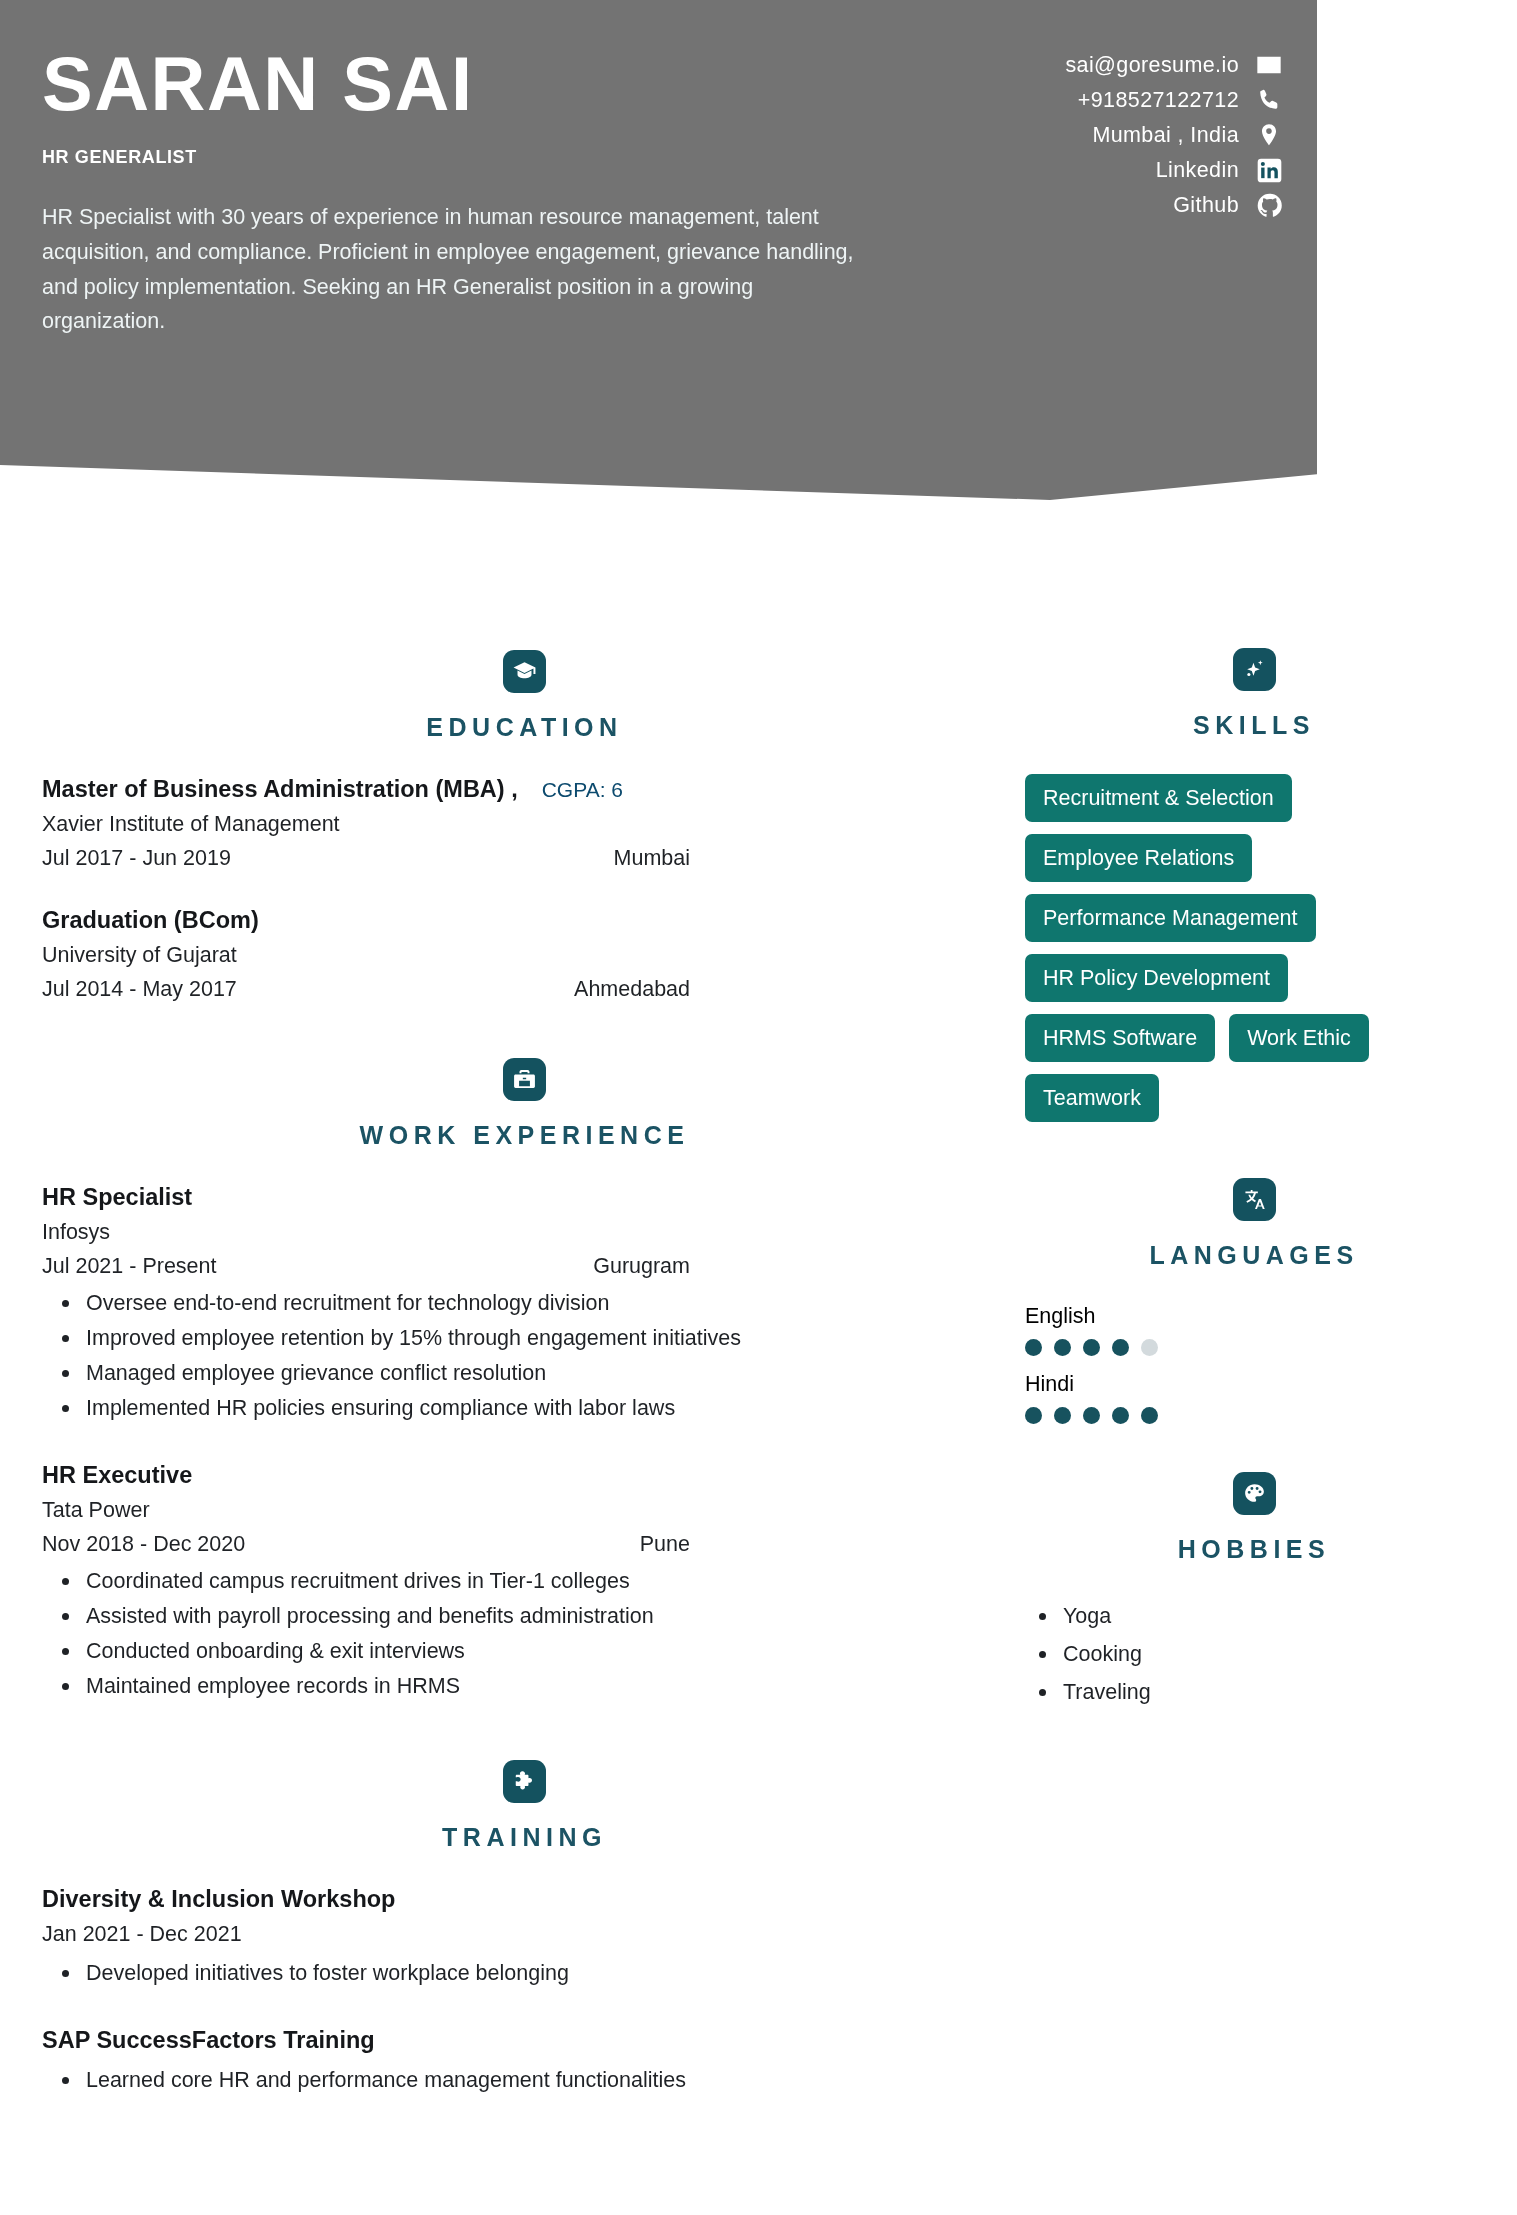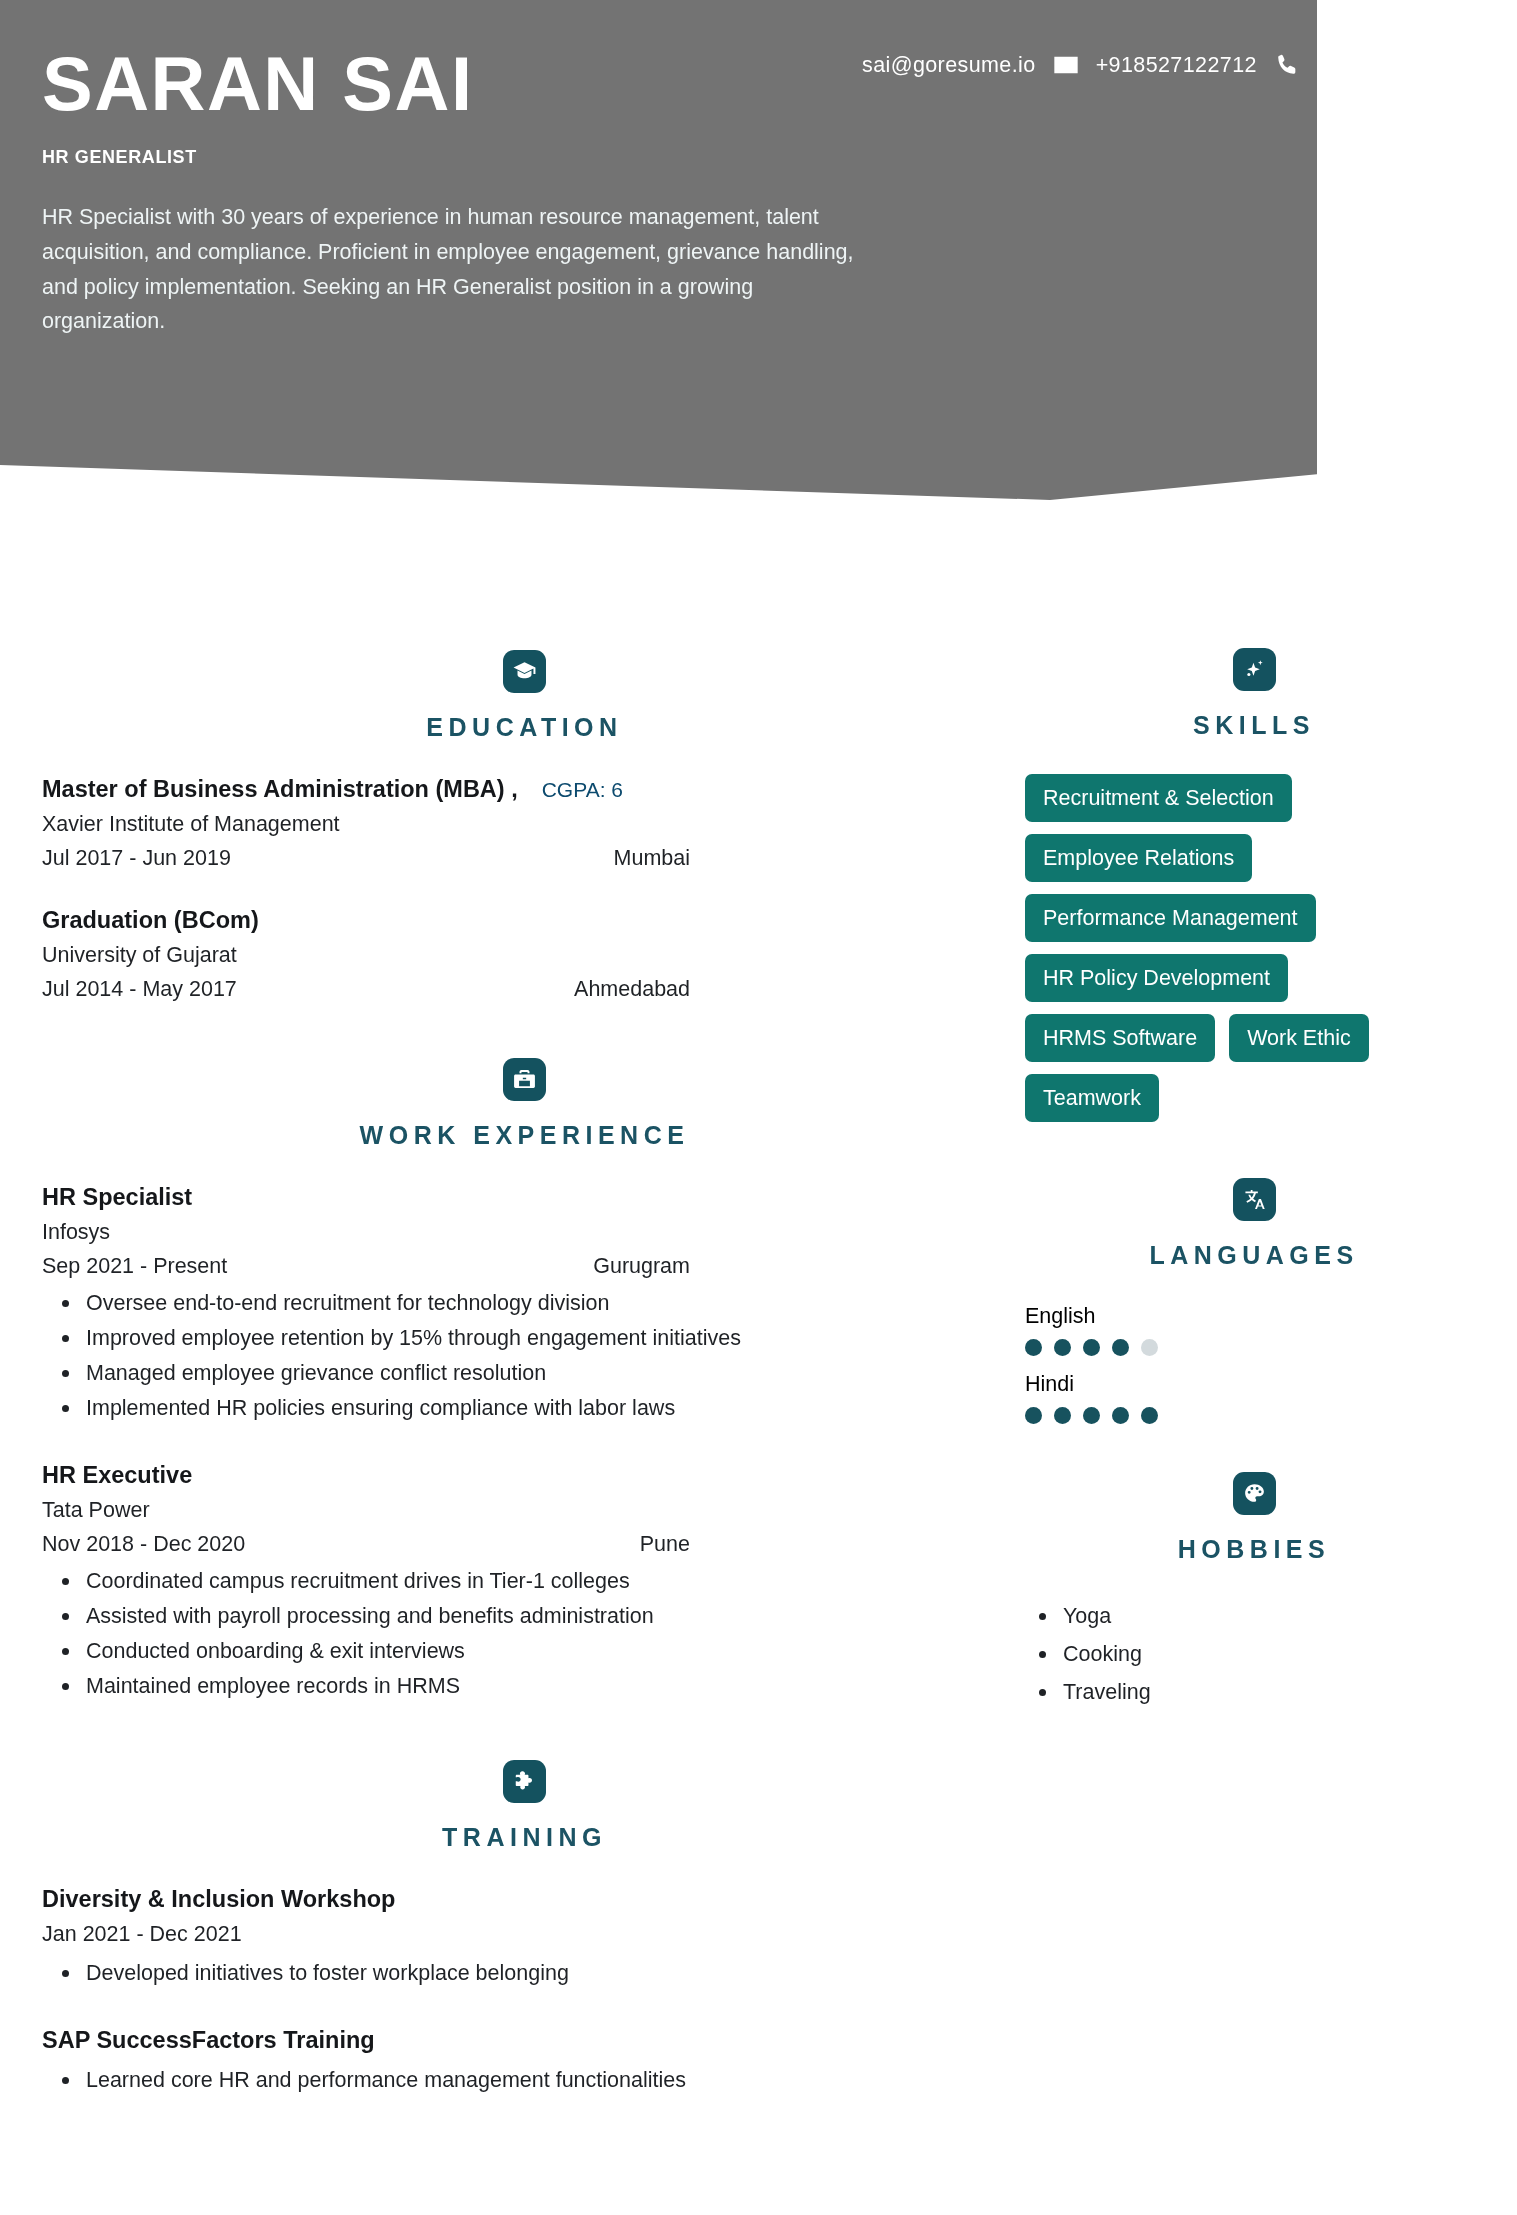--- a/index.html
+++ b/index.html
@@ -67,7 +67,8 @@
   
   .contact-col {
     display: flex;
-    gap: 16px;
+    flex-direction: column;
+    gap: 1px;
     padding-top: 8px;
     min-width: 260px;
   }

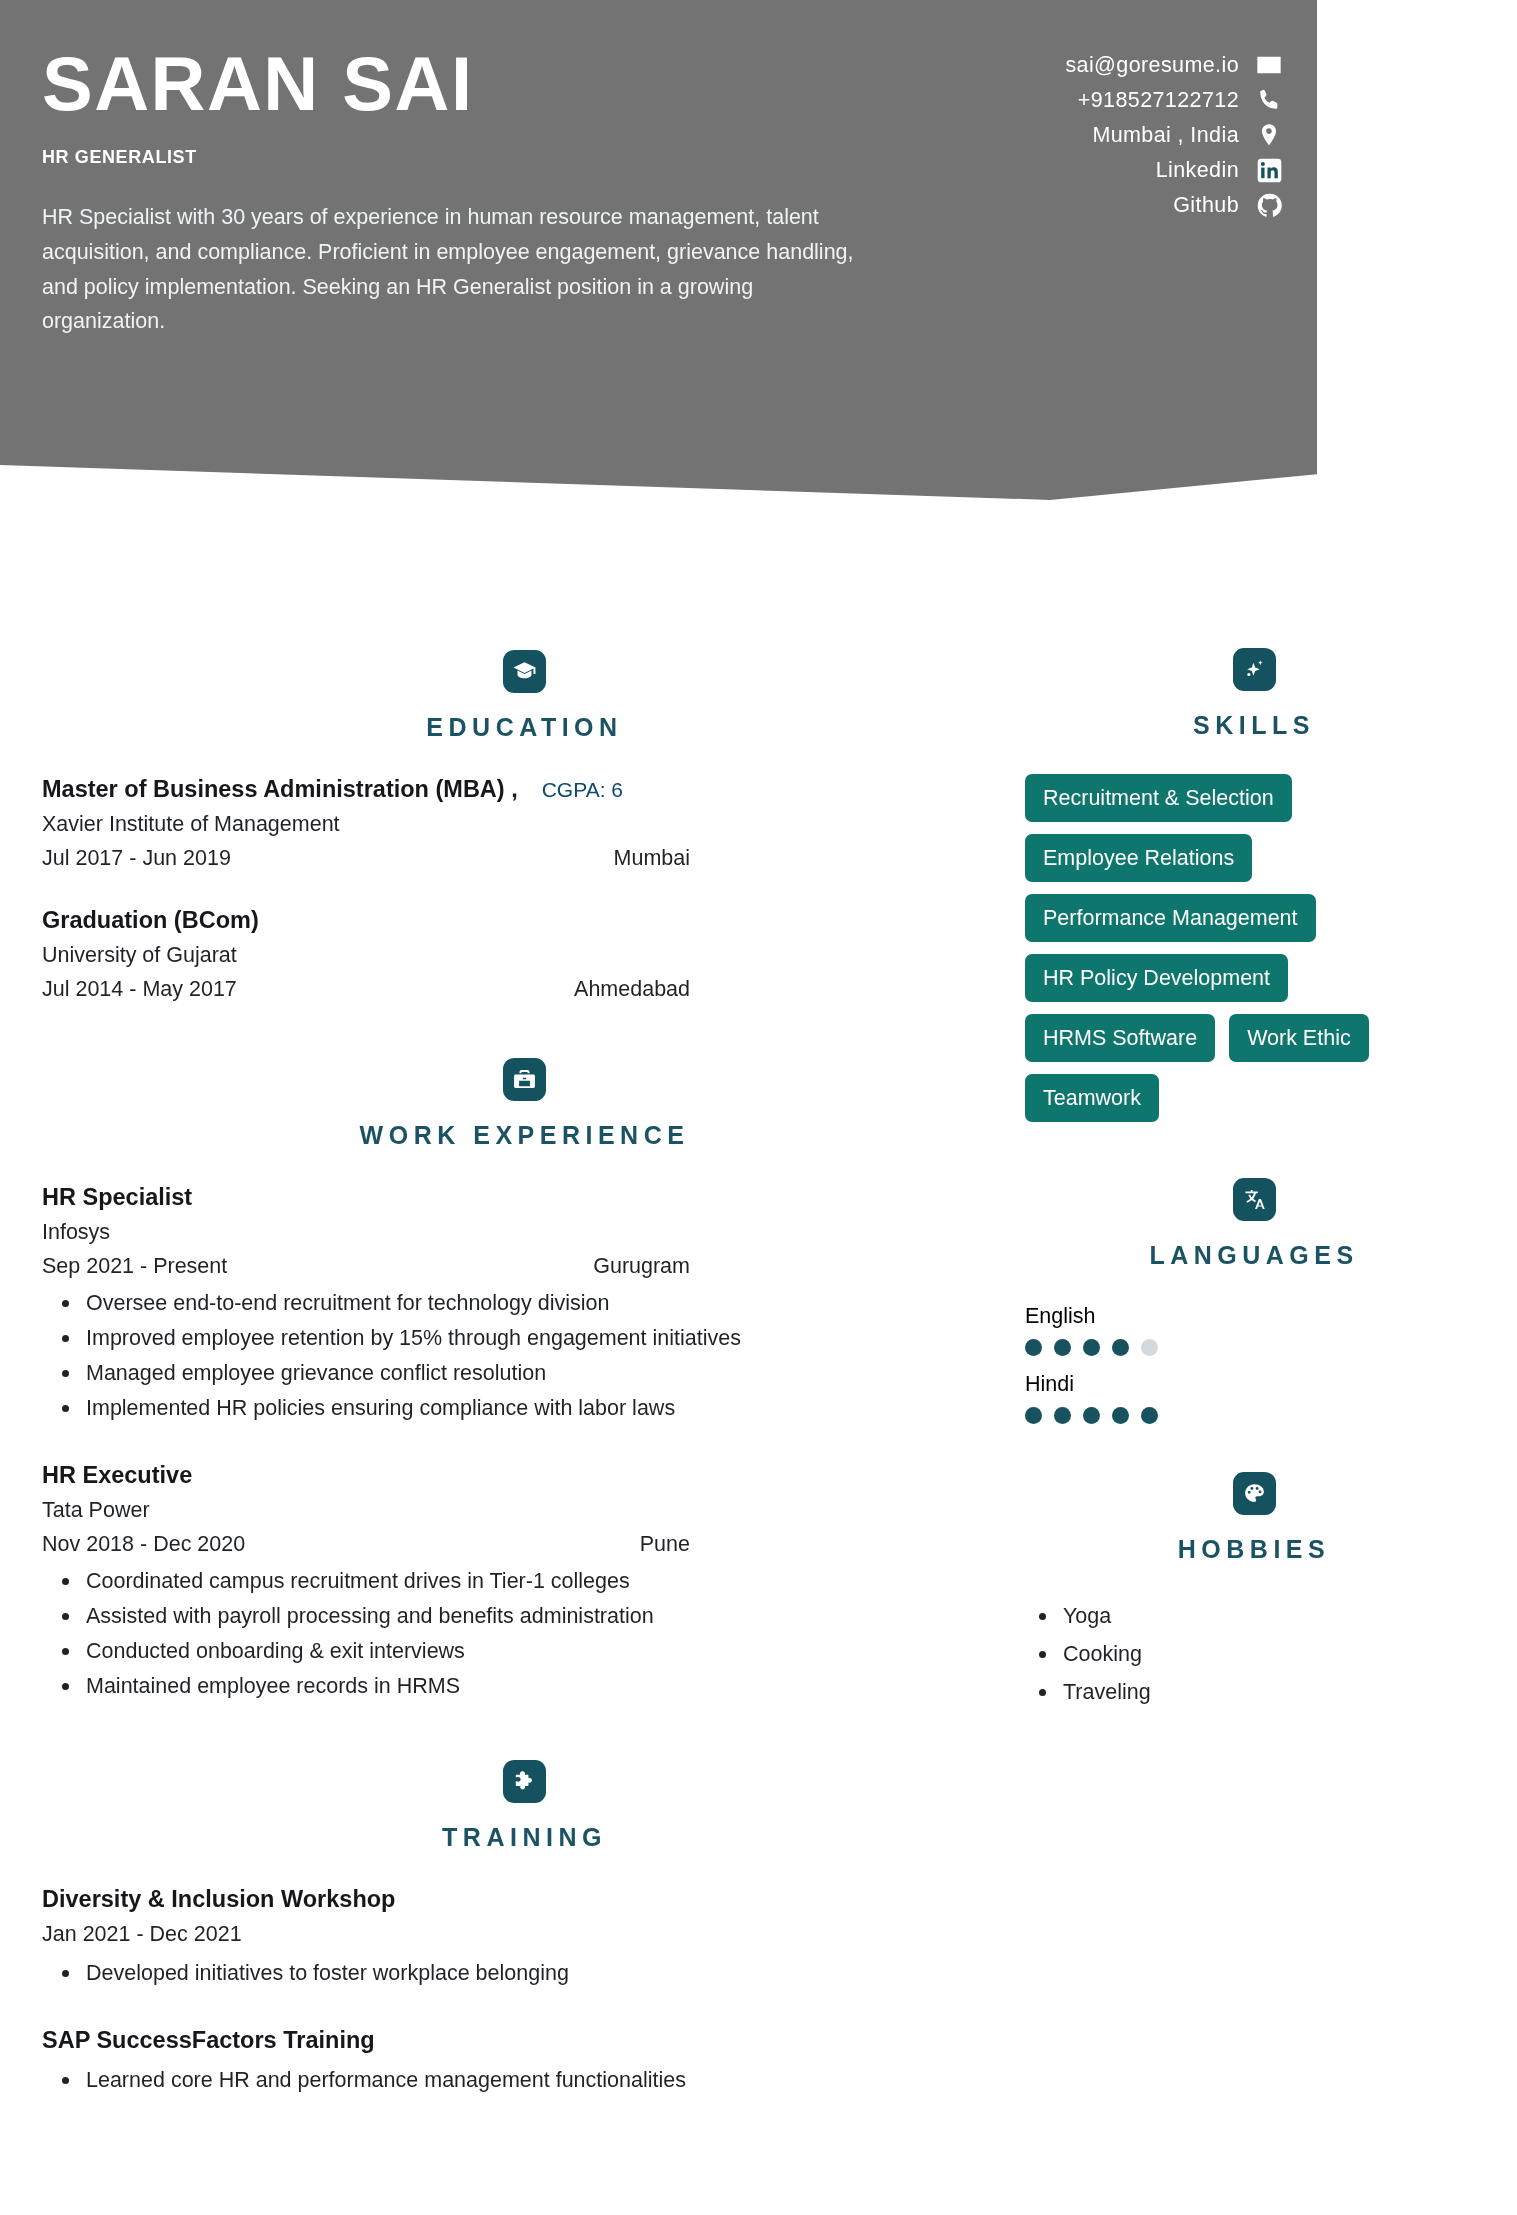--- a/index.html
+++ b/index.html
@@ -373,7 +373,7 @@
           </div>
           <div class="entry-org">Infosys</div>
           <div class="entry-meta">
-            <span>Sep 2021 - Present</span>
+            <span>Jul 2021 - Present</span>
             <span class="entry-loc">Gurugram</span>
           </div>
           <ul class="bullets">

